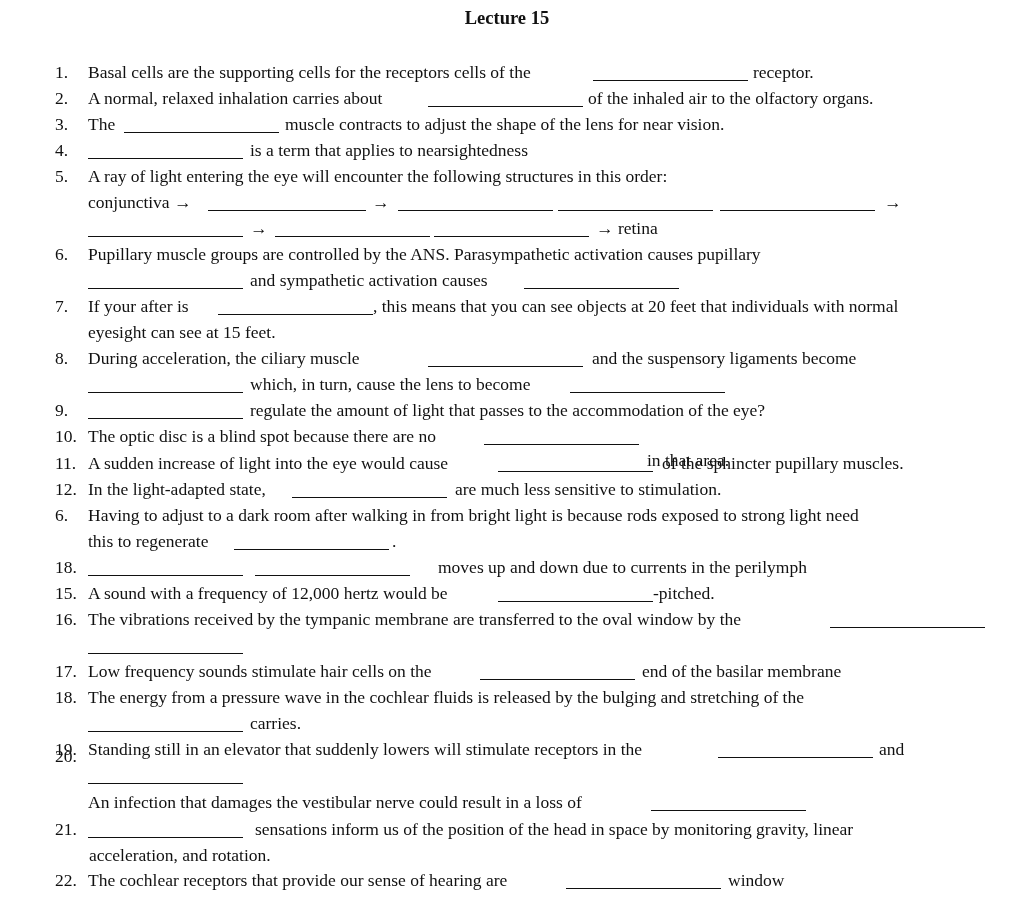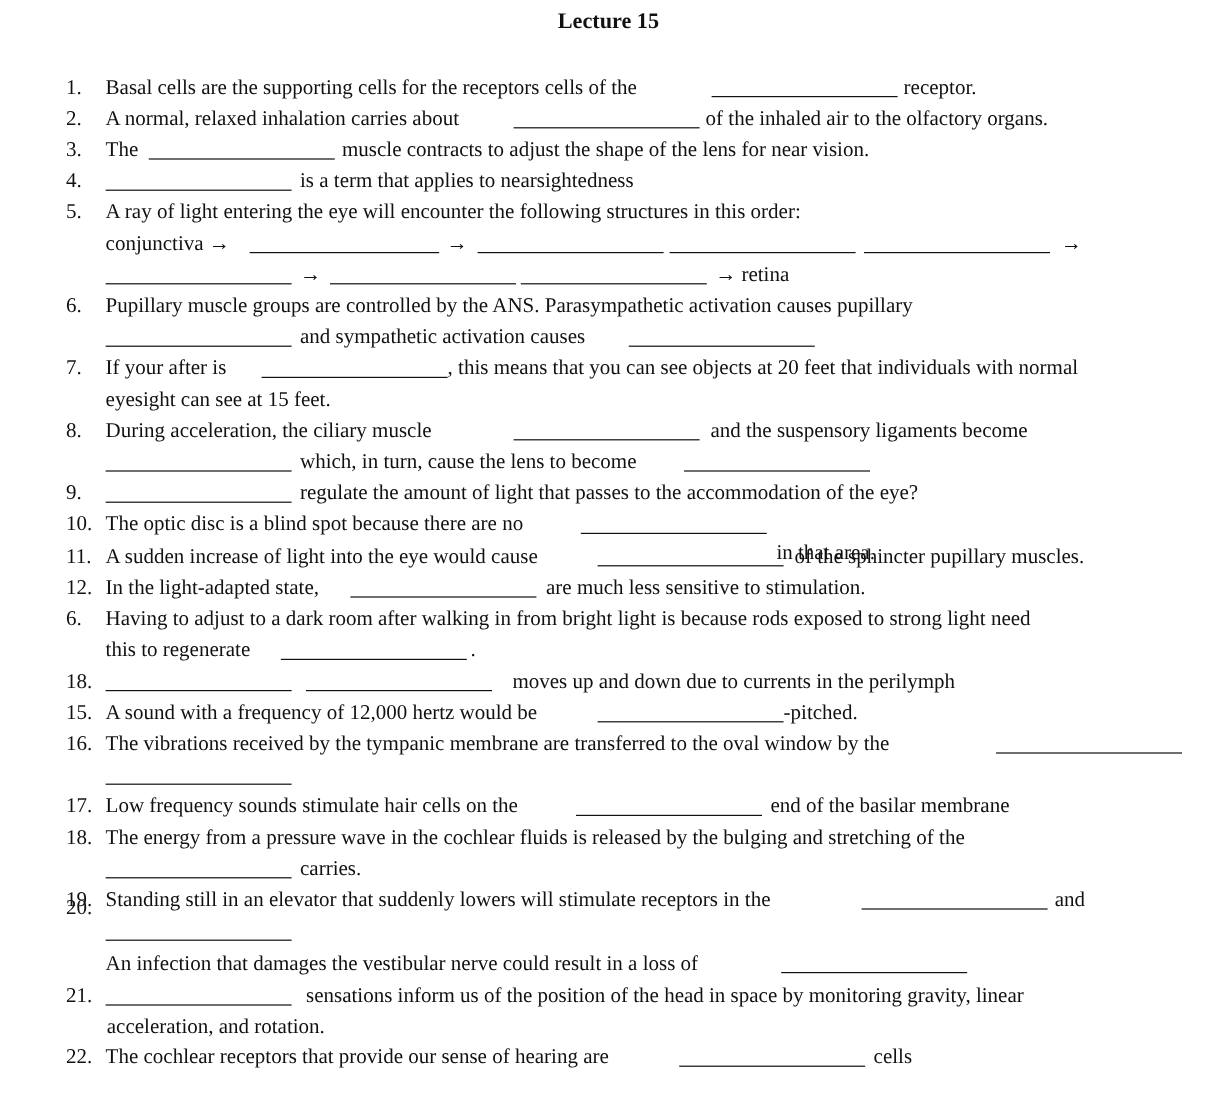--- a/index.html
+++ b/index.html
@@ -126,7 +126,7 @@
   <span class="line" style="top:555px;left:55px">18.</span>
   <div class="b" style="top:575px;left:88px;width:155px"></div>
   <div class="b" style="top:575px;left:255px;width:155px"></div>
-  <span class="line" style="top:555px;left:427px">moves up and down due to currents in the perilymph</span>
+  <span class="line" style="top:555px;left:438px">moves up and down due to currents in the perilymph</span>
 </div>
 
 <div>

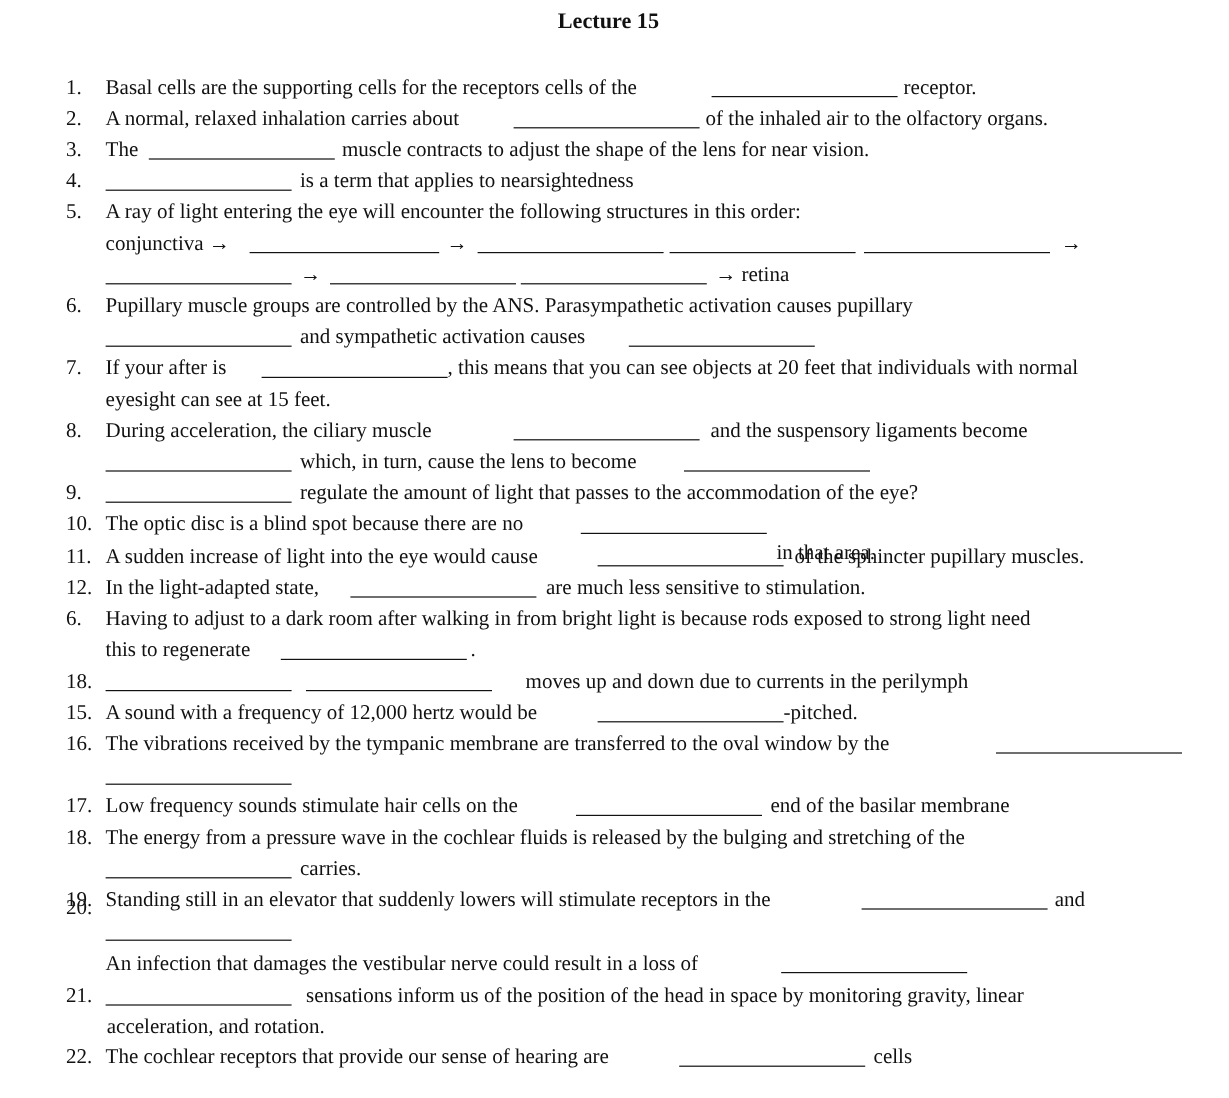--- a/index.html
+++ b/index.html
@@ -182,7 +182,7 @@
   <span class="line" style="top:868px;left:55px">22.</span>
   <span class="line txt" style="top:868px">The cochlear receptors that provide our sense of hearing are</span>
   <div class="b" style="top:888px;left:566px;width:155px"></div>
-  <span class="line" style="top:868px;left:728px">cells</span>
+  <span class="line" style="top:868px;left:728px">window</span>
 </div>
 
 </body></html>

